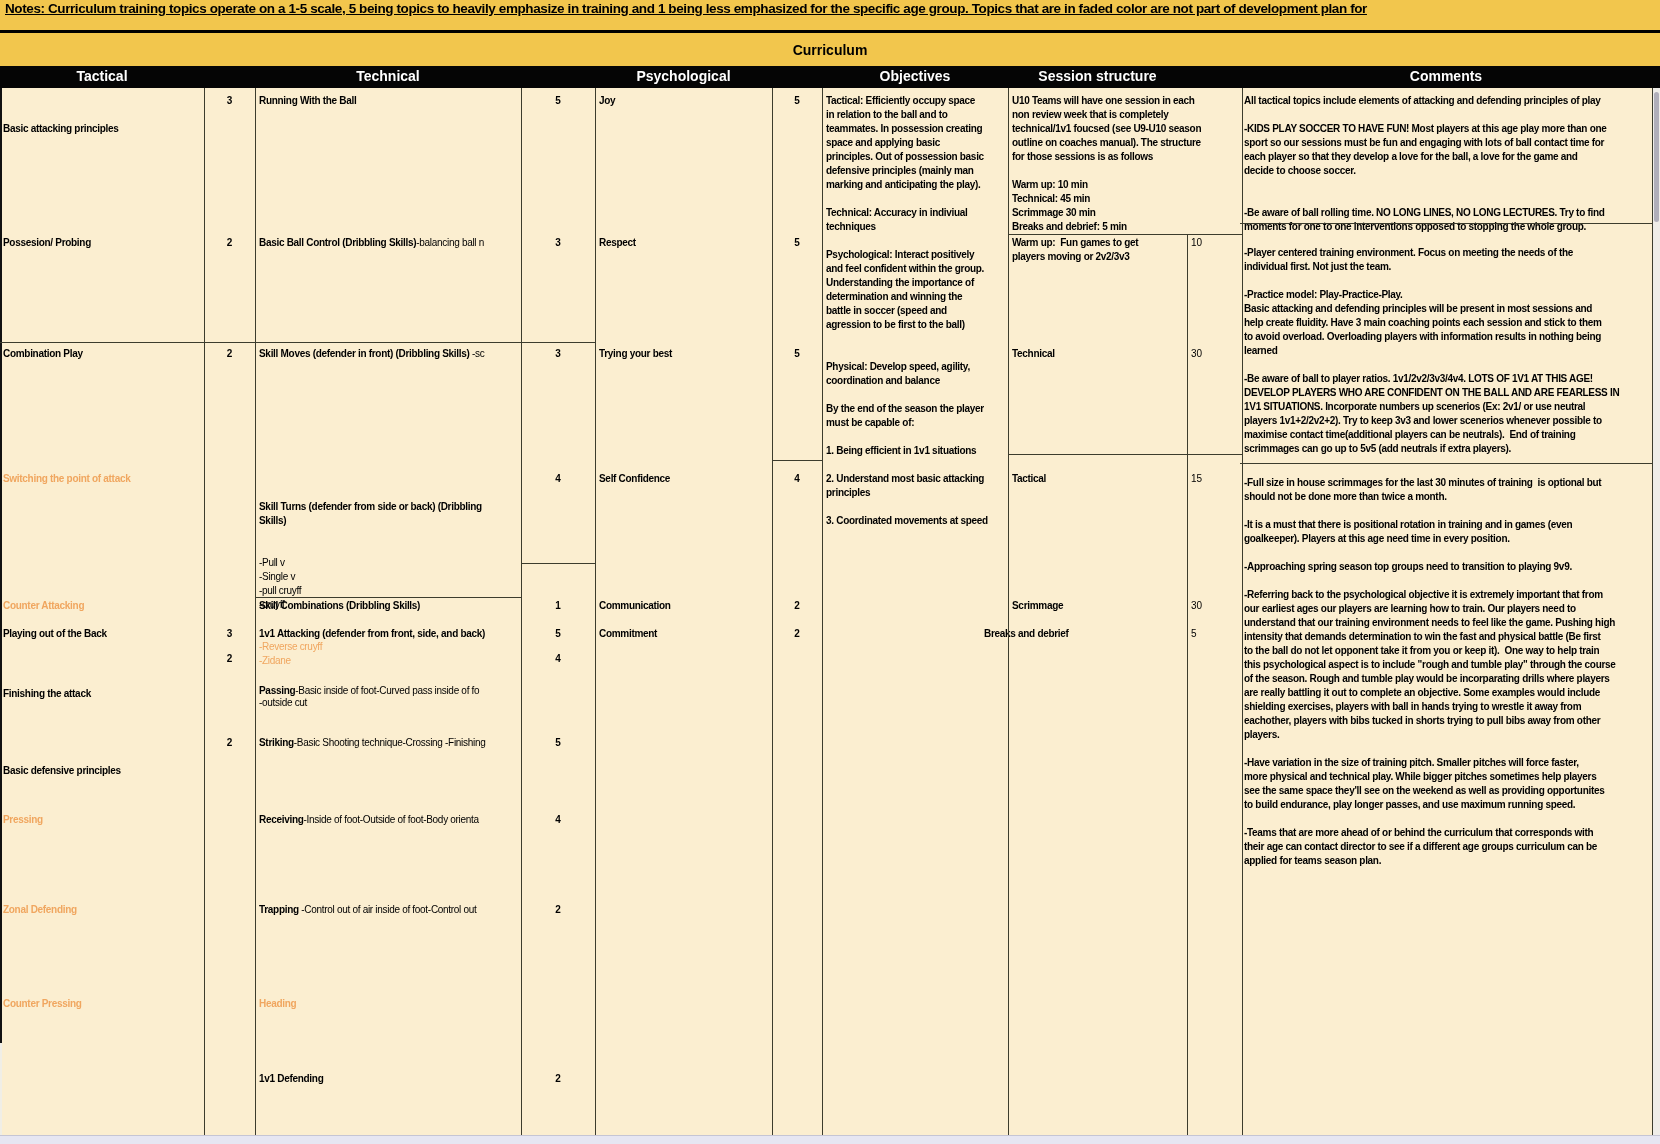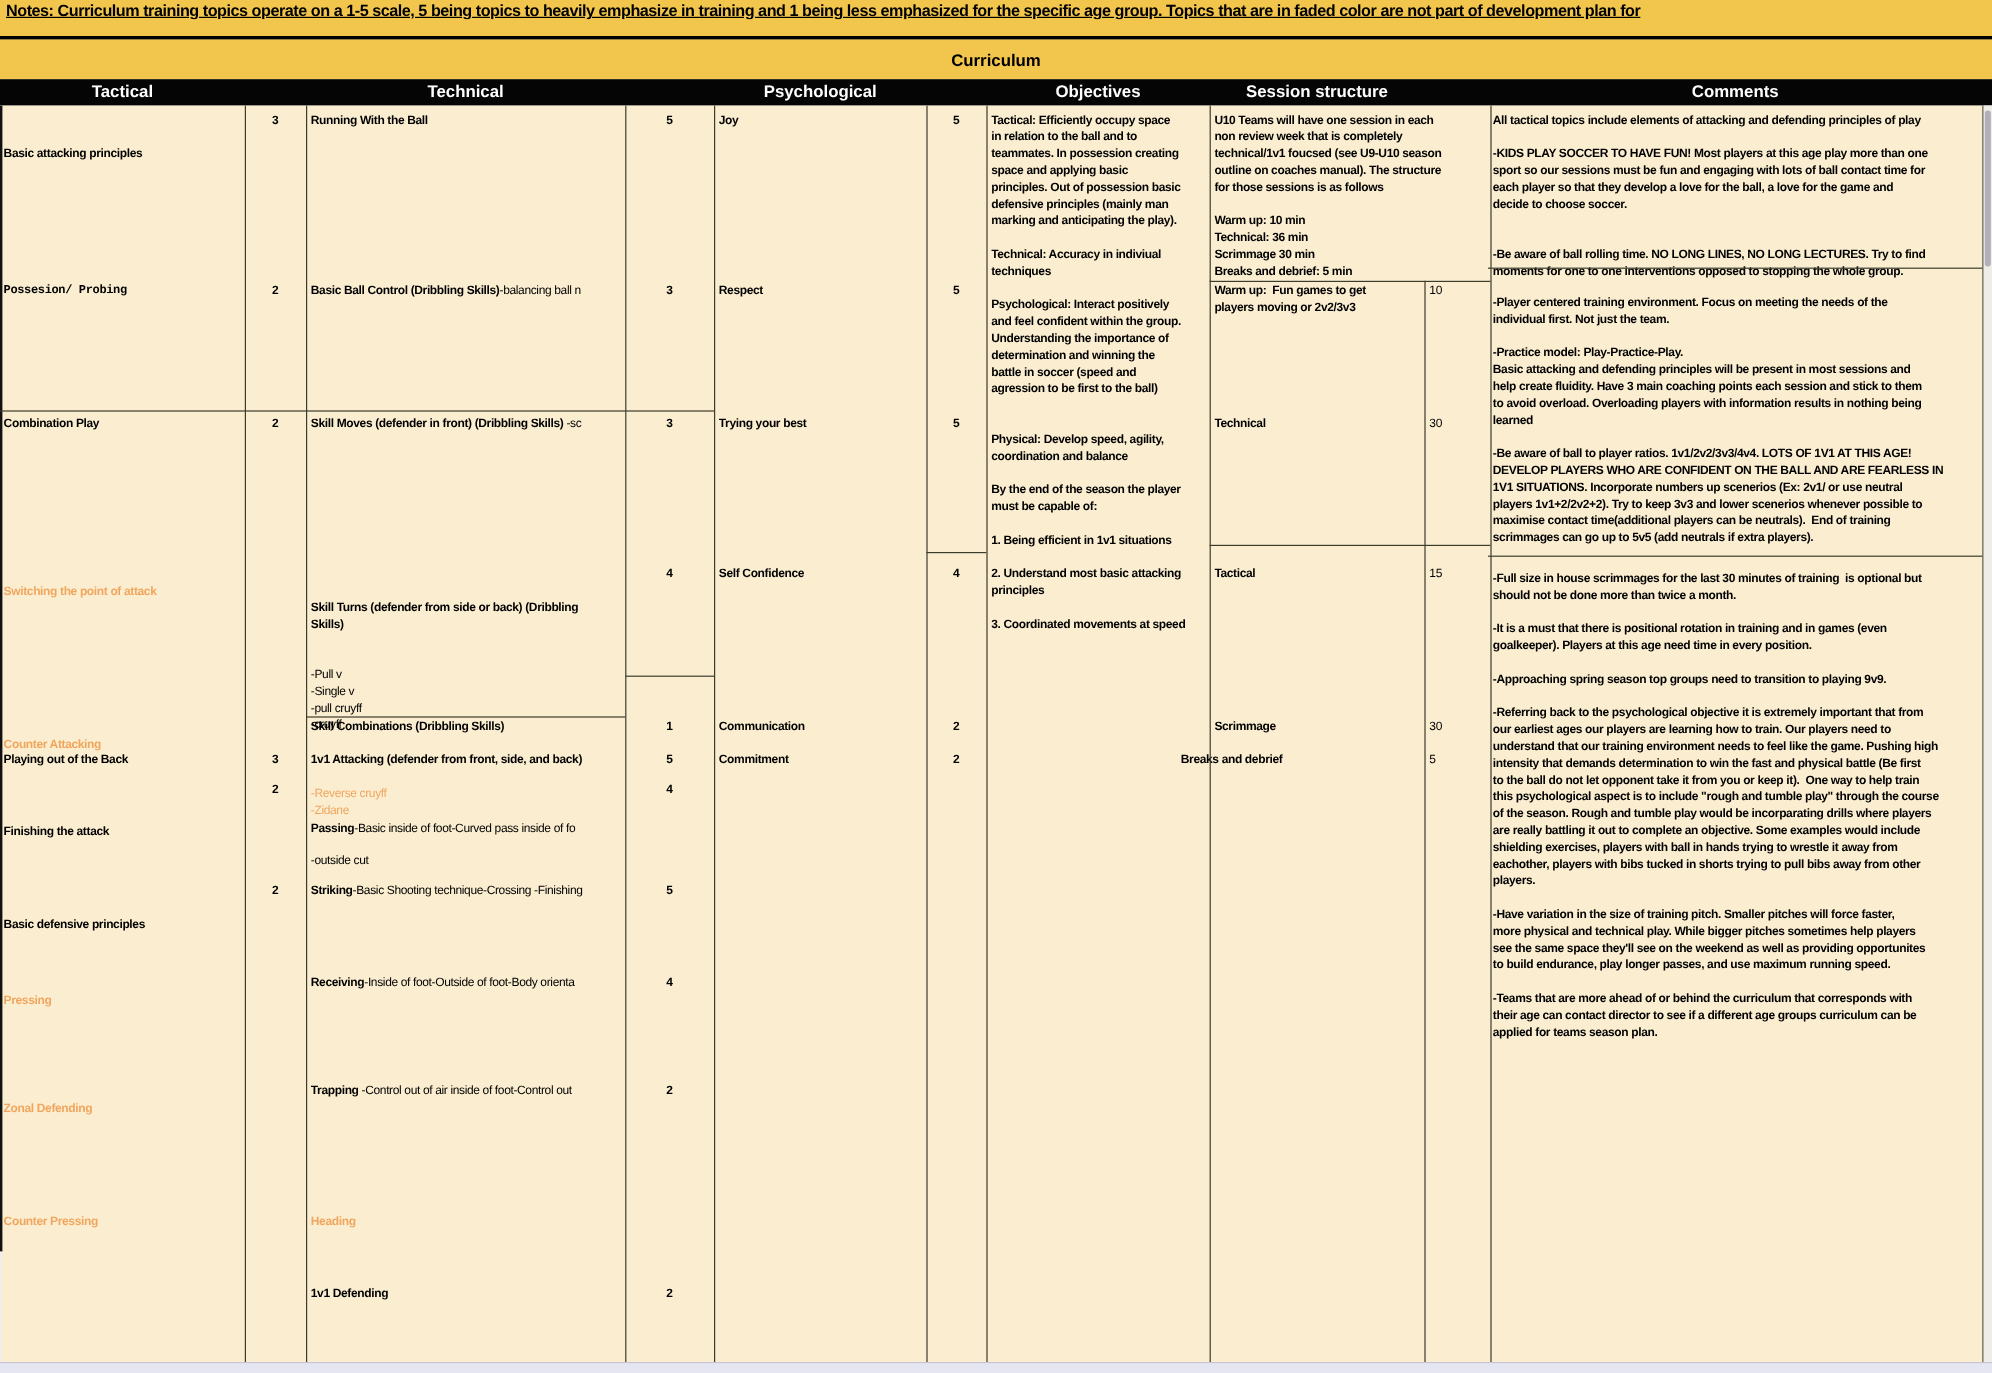--- a/index.html
+++ b/index.html
@@ -159,7 +159,7 @@
 for those sessions is as follows
 
 Warm up: 10 min
-Technical: 36 min
+Technical: 45 min
 Scrimmage 30 min
 Breaks and debrief: 5 min</div>
   <div class="cell b" style="left:1012px;top:236px;width:172px;">Warm up:  Fun games to get

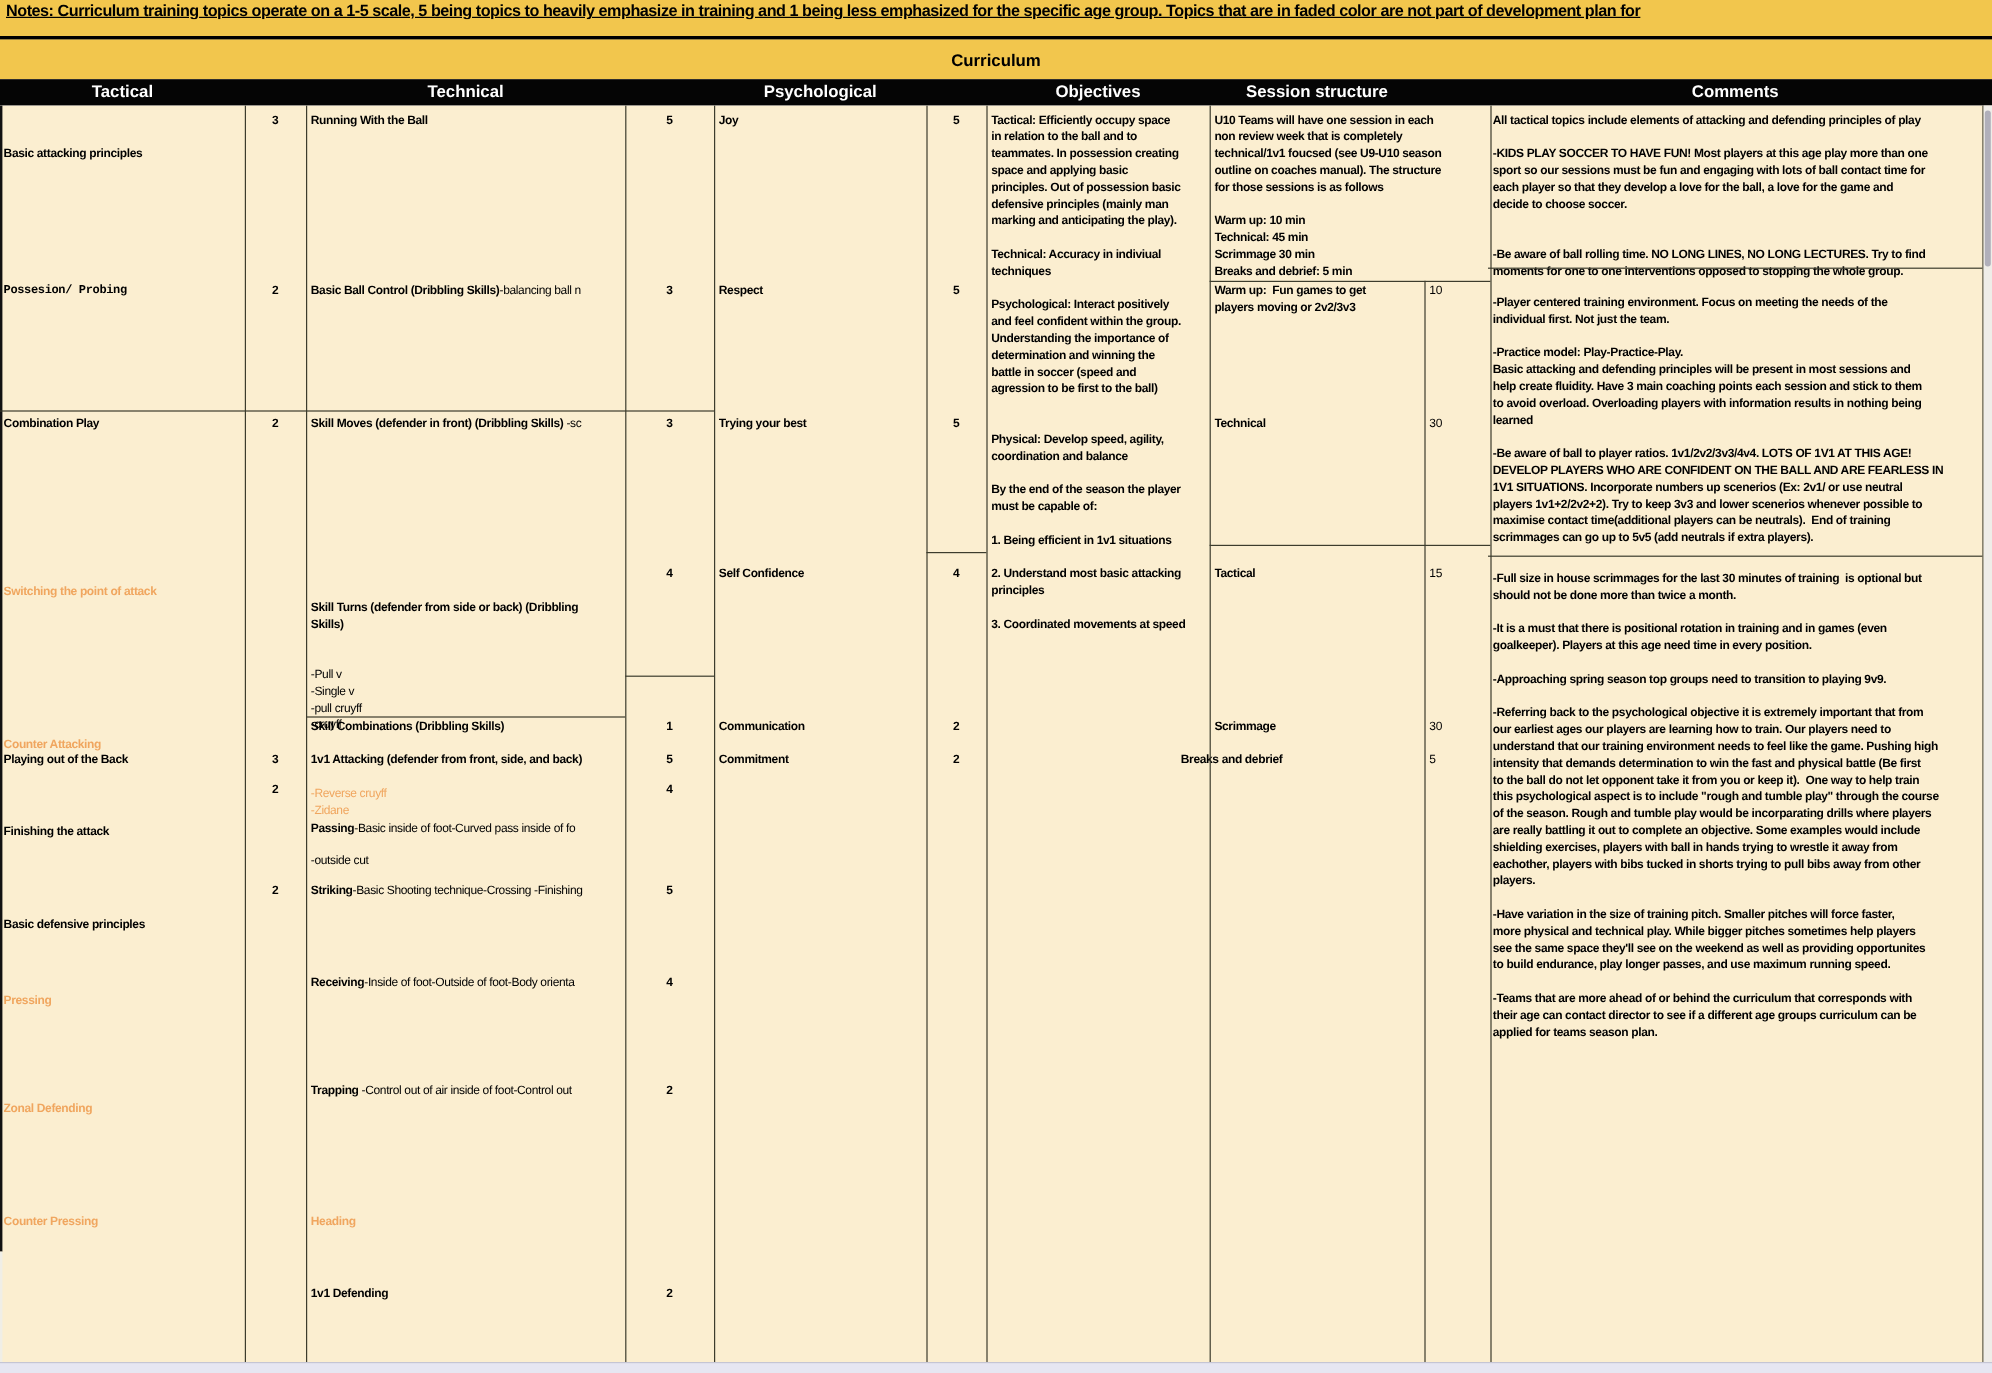--- a/index.html
+++ b/index.html
@@ -51,7 +51,7 @@
   <div class="cell" style="left:3px;top:94px;width:198px;">
     <div class="b">Basic attacking principles</div>
   </div>
-  <div class="cell b" style="left:3px;top:236px;width:198px;font-family:Liberation Mono, monospace;">Possesion/ Probing</div>
+  <div class="cell b" style="left:3px;top:236px;width:198px;">Possesion/ Probing</div>
   <div class="cell b" style="left:3px;top:347px;width:198px;">Combination Play</div>
   <div class="cell b faded" style="left:3px;top:472px;width:198px;">Switching the point of attack</div>
   <div class="cell b faded" style="left:3px;top:599px;width:198px;">Counter Attacking</div>

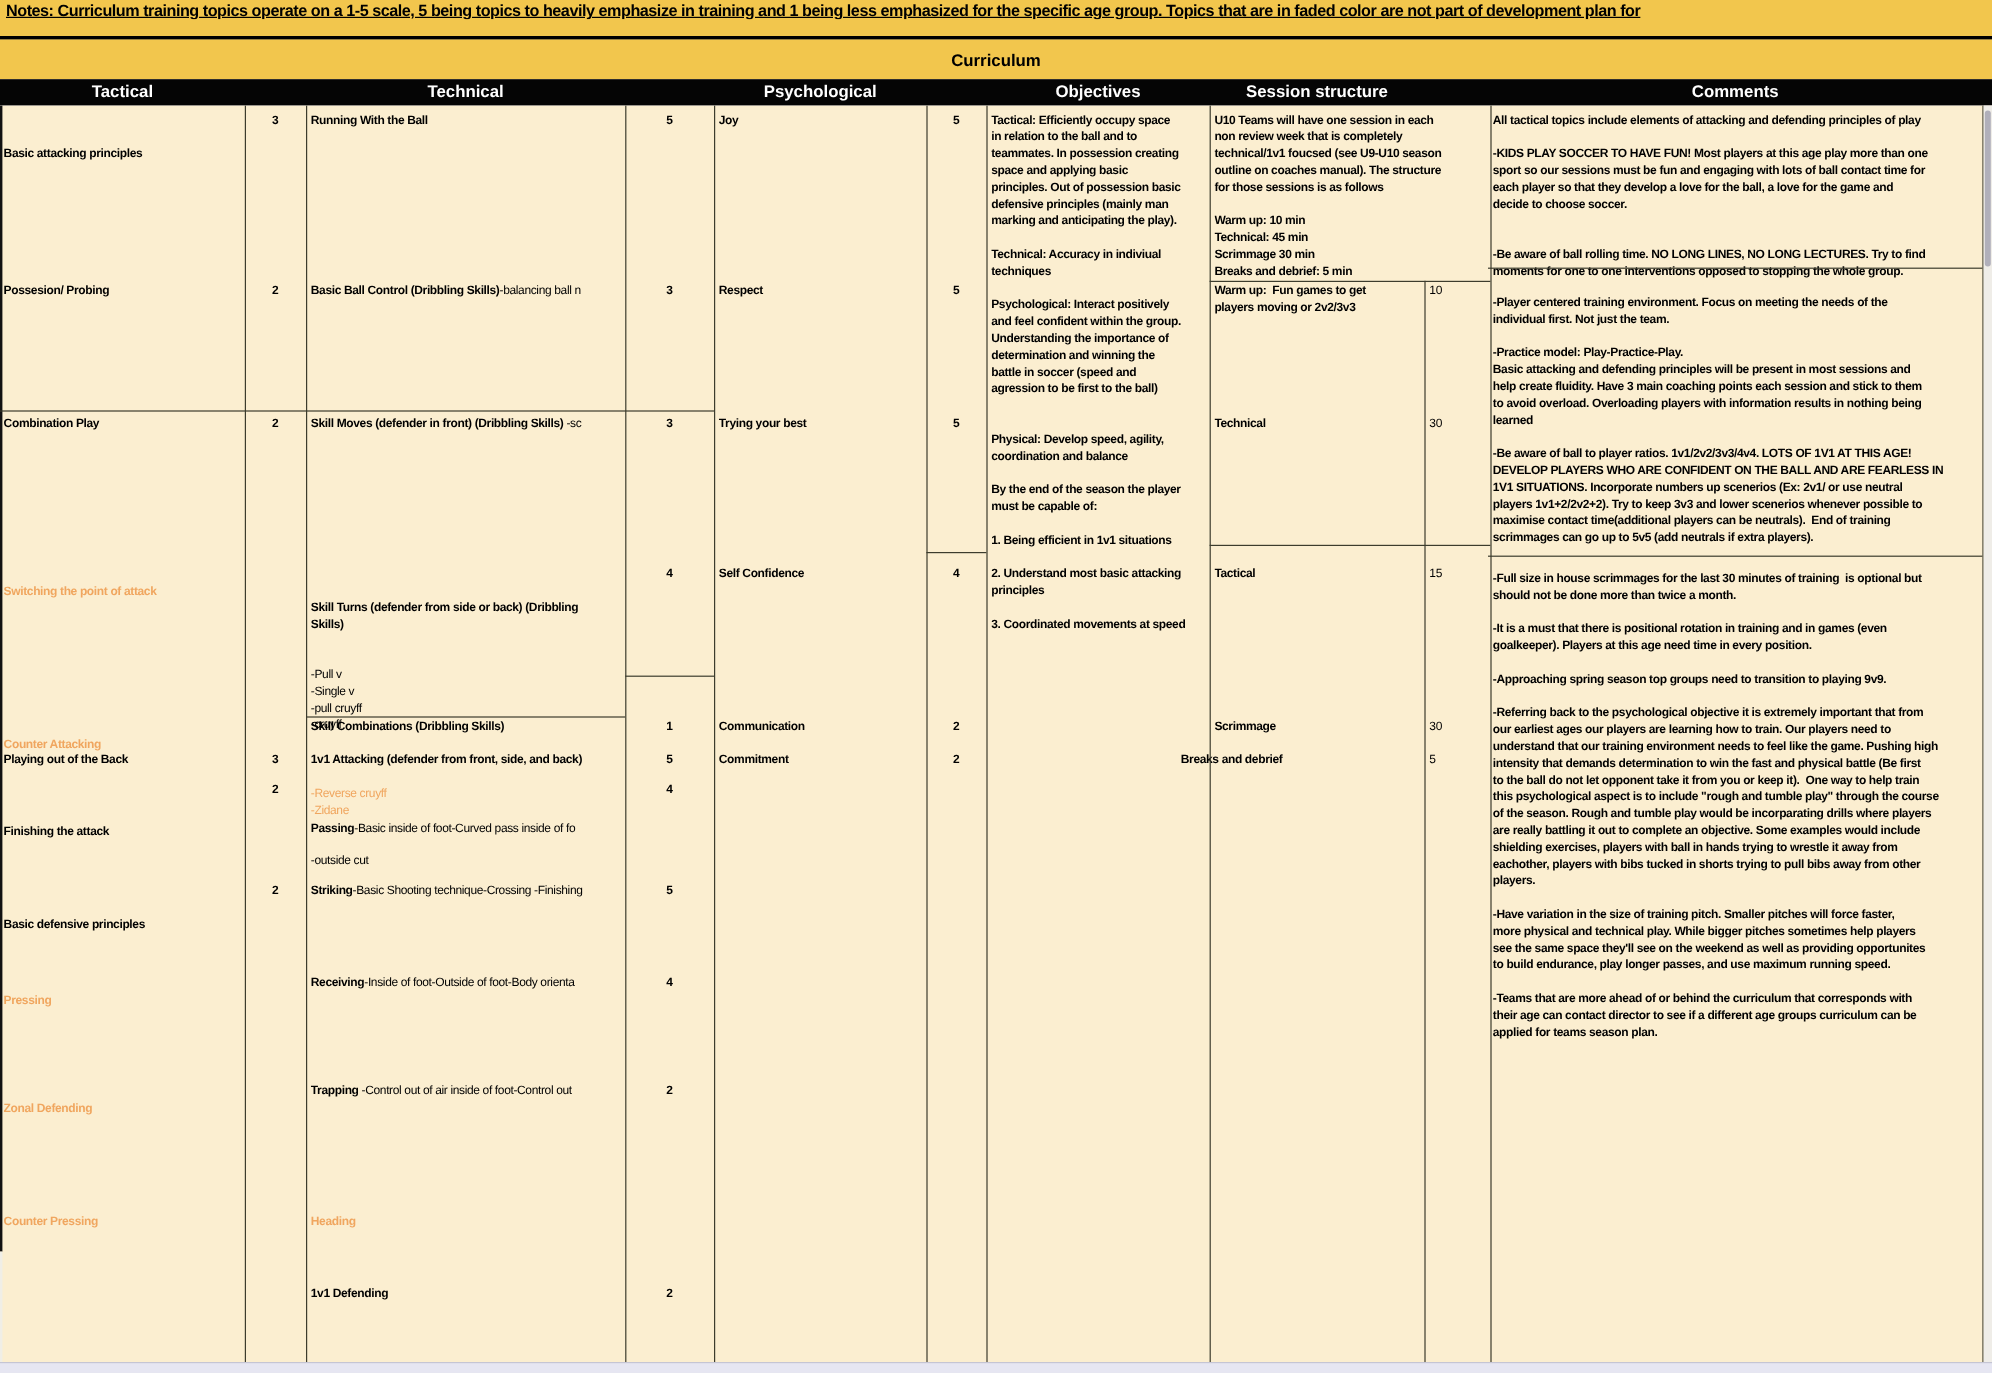--- a/index.html
+++ b/index.html
@@ -15,7 +15,7 @@
   .b{font-weight:bold;}
   .rate{position:absolute;font-size:10px;line-height:14px;font-weight:bold;text-align:center;color:#000;}
   .min{position:absolute;font-size:10px;line-height:14px;font-weight:normal;color:#000;}
-  .faded{color:#F0A65F;margin-top:15px;}
+  .faded{color:#F0A65F;}
   .vline{position:absolute;width:1px;background:#3C3C2D;}
   .hline{position:absolute;height:1px;background:#3C3C2D;}
   .leftedge{position:absolute;left:0;width:2px;background:#111;}

